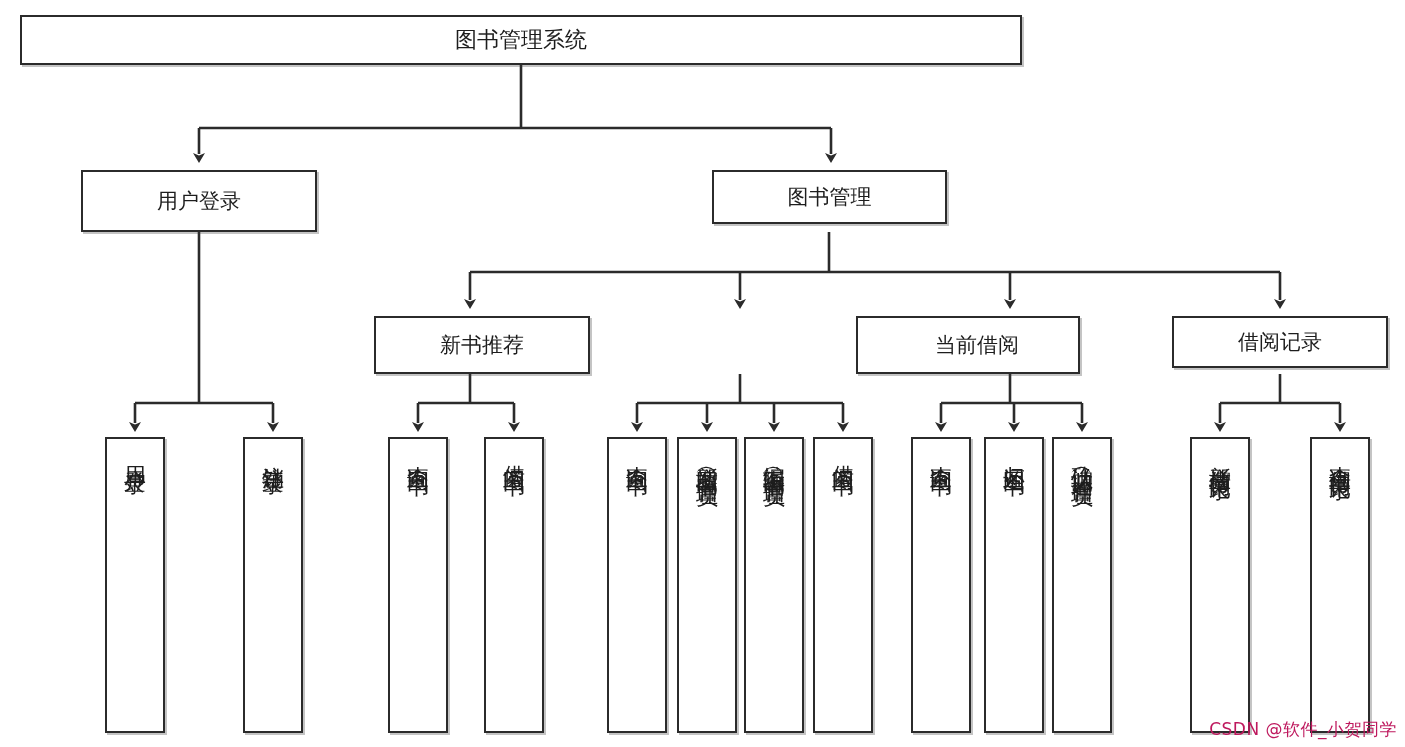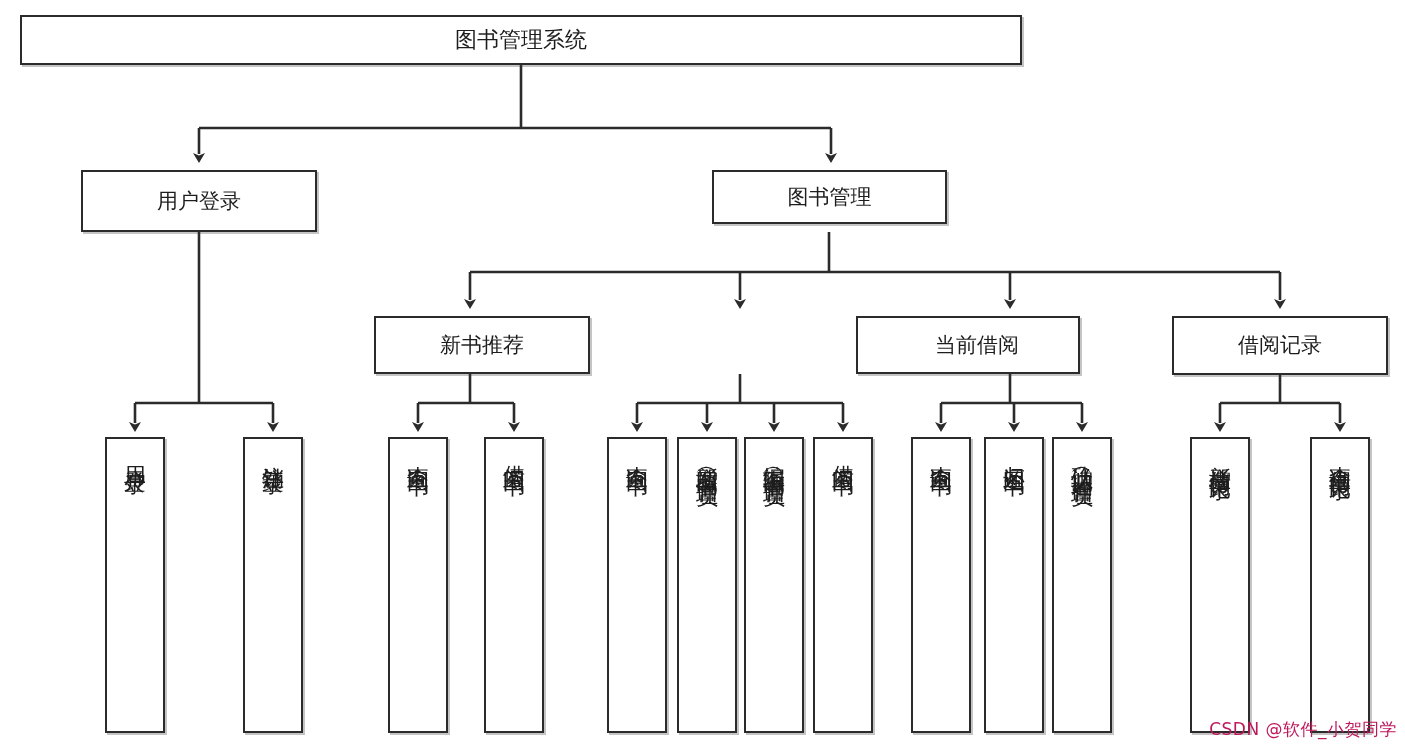--- a/index.html
+++ b/index.html
@@ -144,7 +144,7 @@
   <div class="node horiz" style="left:856px; top:316px; width:224px; height:58px;padding-left:18px;">
     <span class="label">当前借阅</span>
   </div>
-  <div class="node horiz" style="left:1172px; top:316px; width:216px; height:59px;">
+  <div class="node horiz" style="left:1172px; top:316px; width:216px; height:52px;">
     <span class="label">借阅记录</span>
   </div>
 

